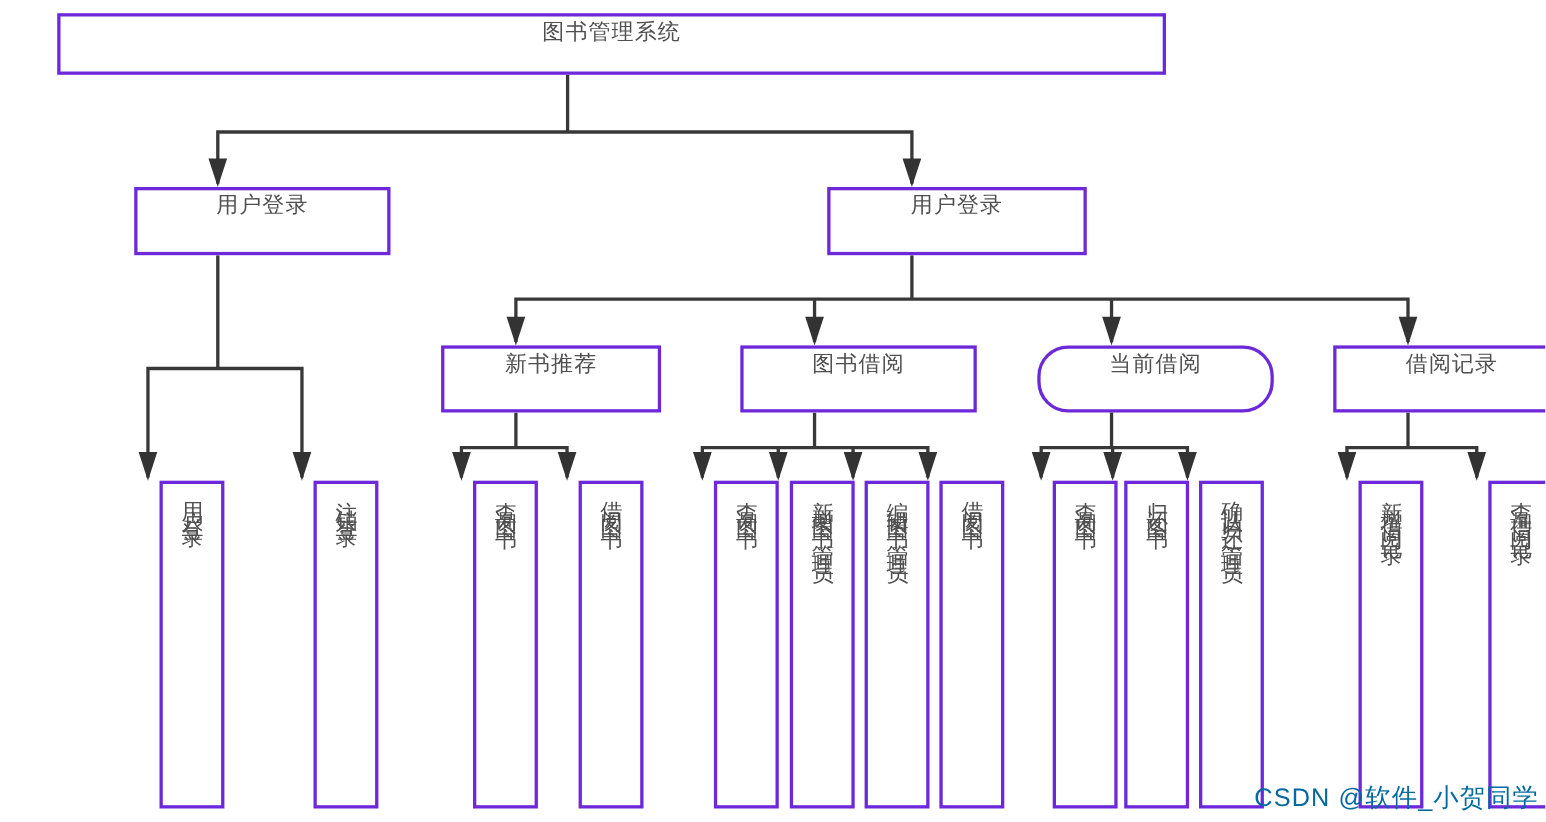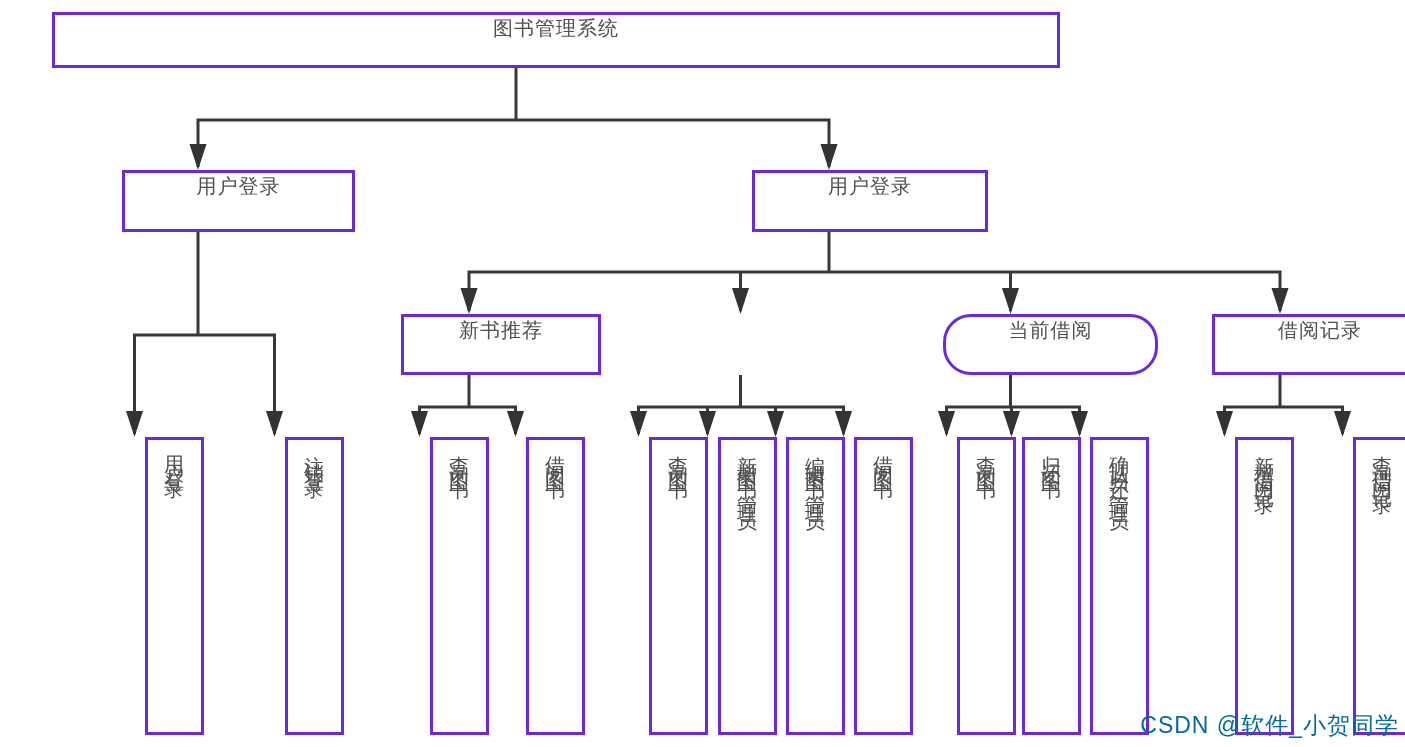--- a/index.html
+++ b/index.html
@@ -123,6 +123,9 @@
   <div class="node hbox lvl3 n-nbr">
     <span>新书推荐</span>
   </div>
+  <div class="node hbox lvl3 n-bb">
+    <span>图书借阅</span>
+  </div>
   <div class="node hbox lvl3 n-cb">
     <span>当前借阅</span>
   </div>

